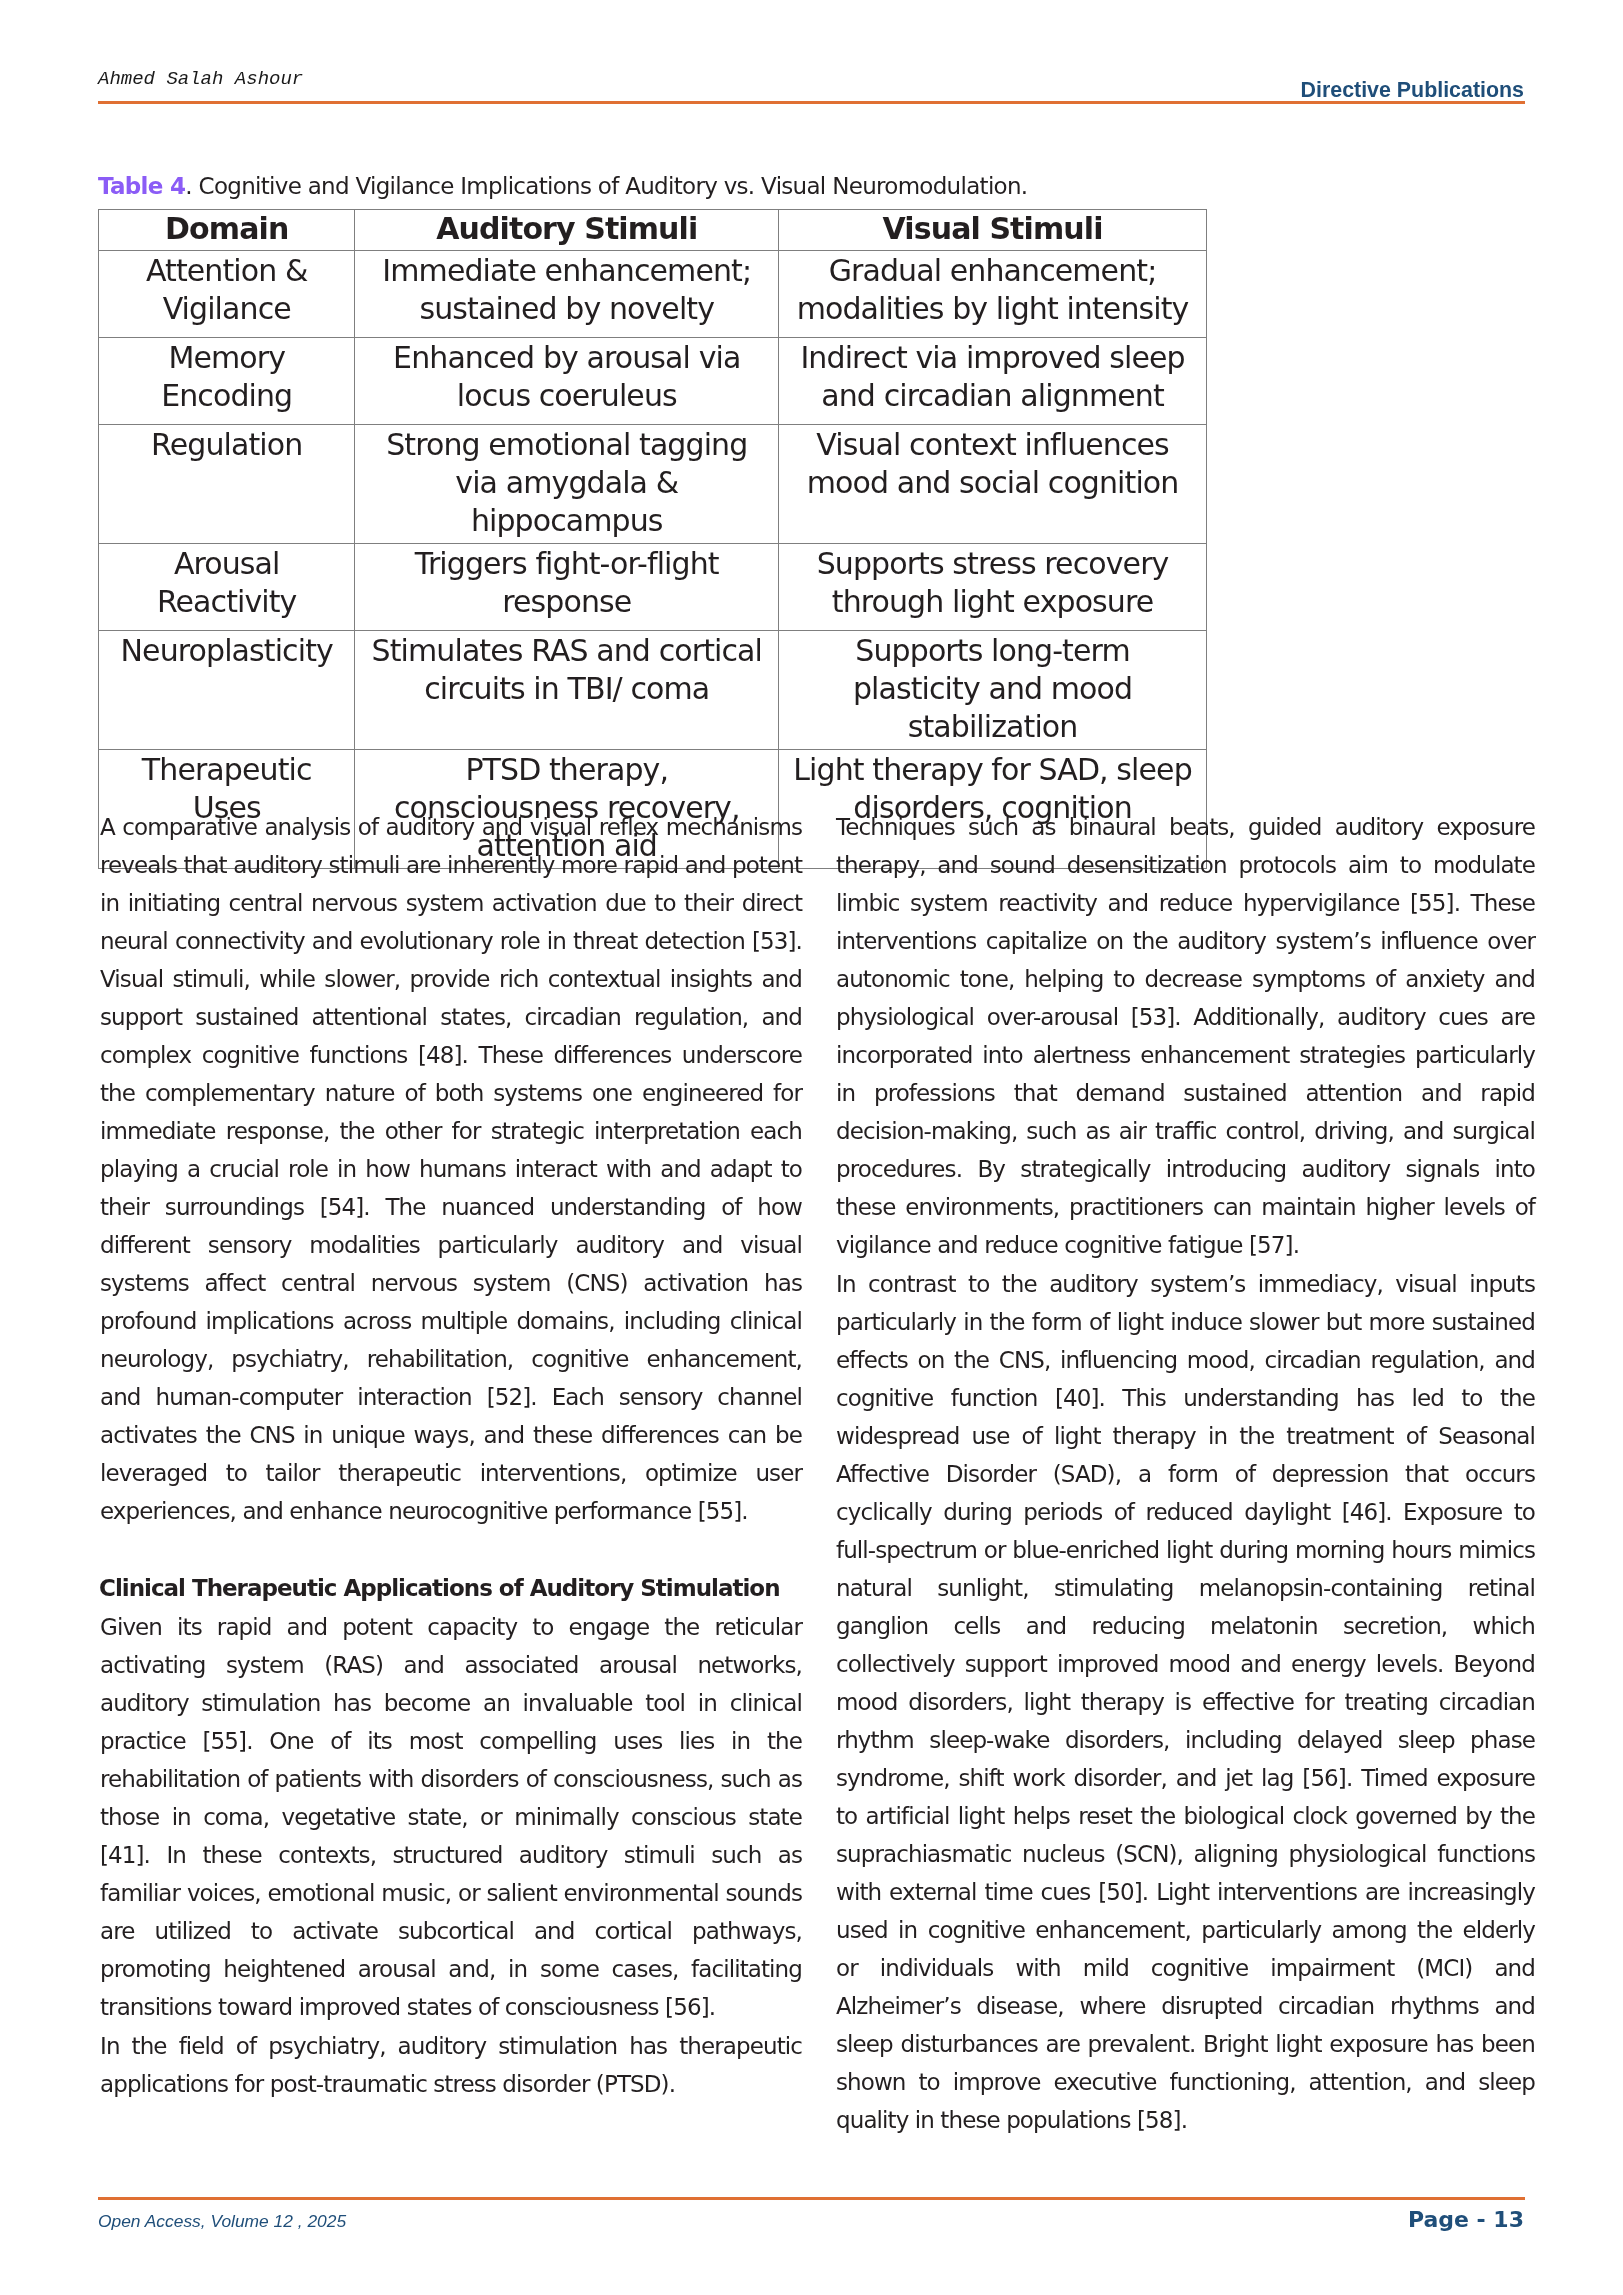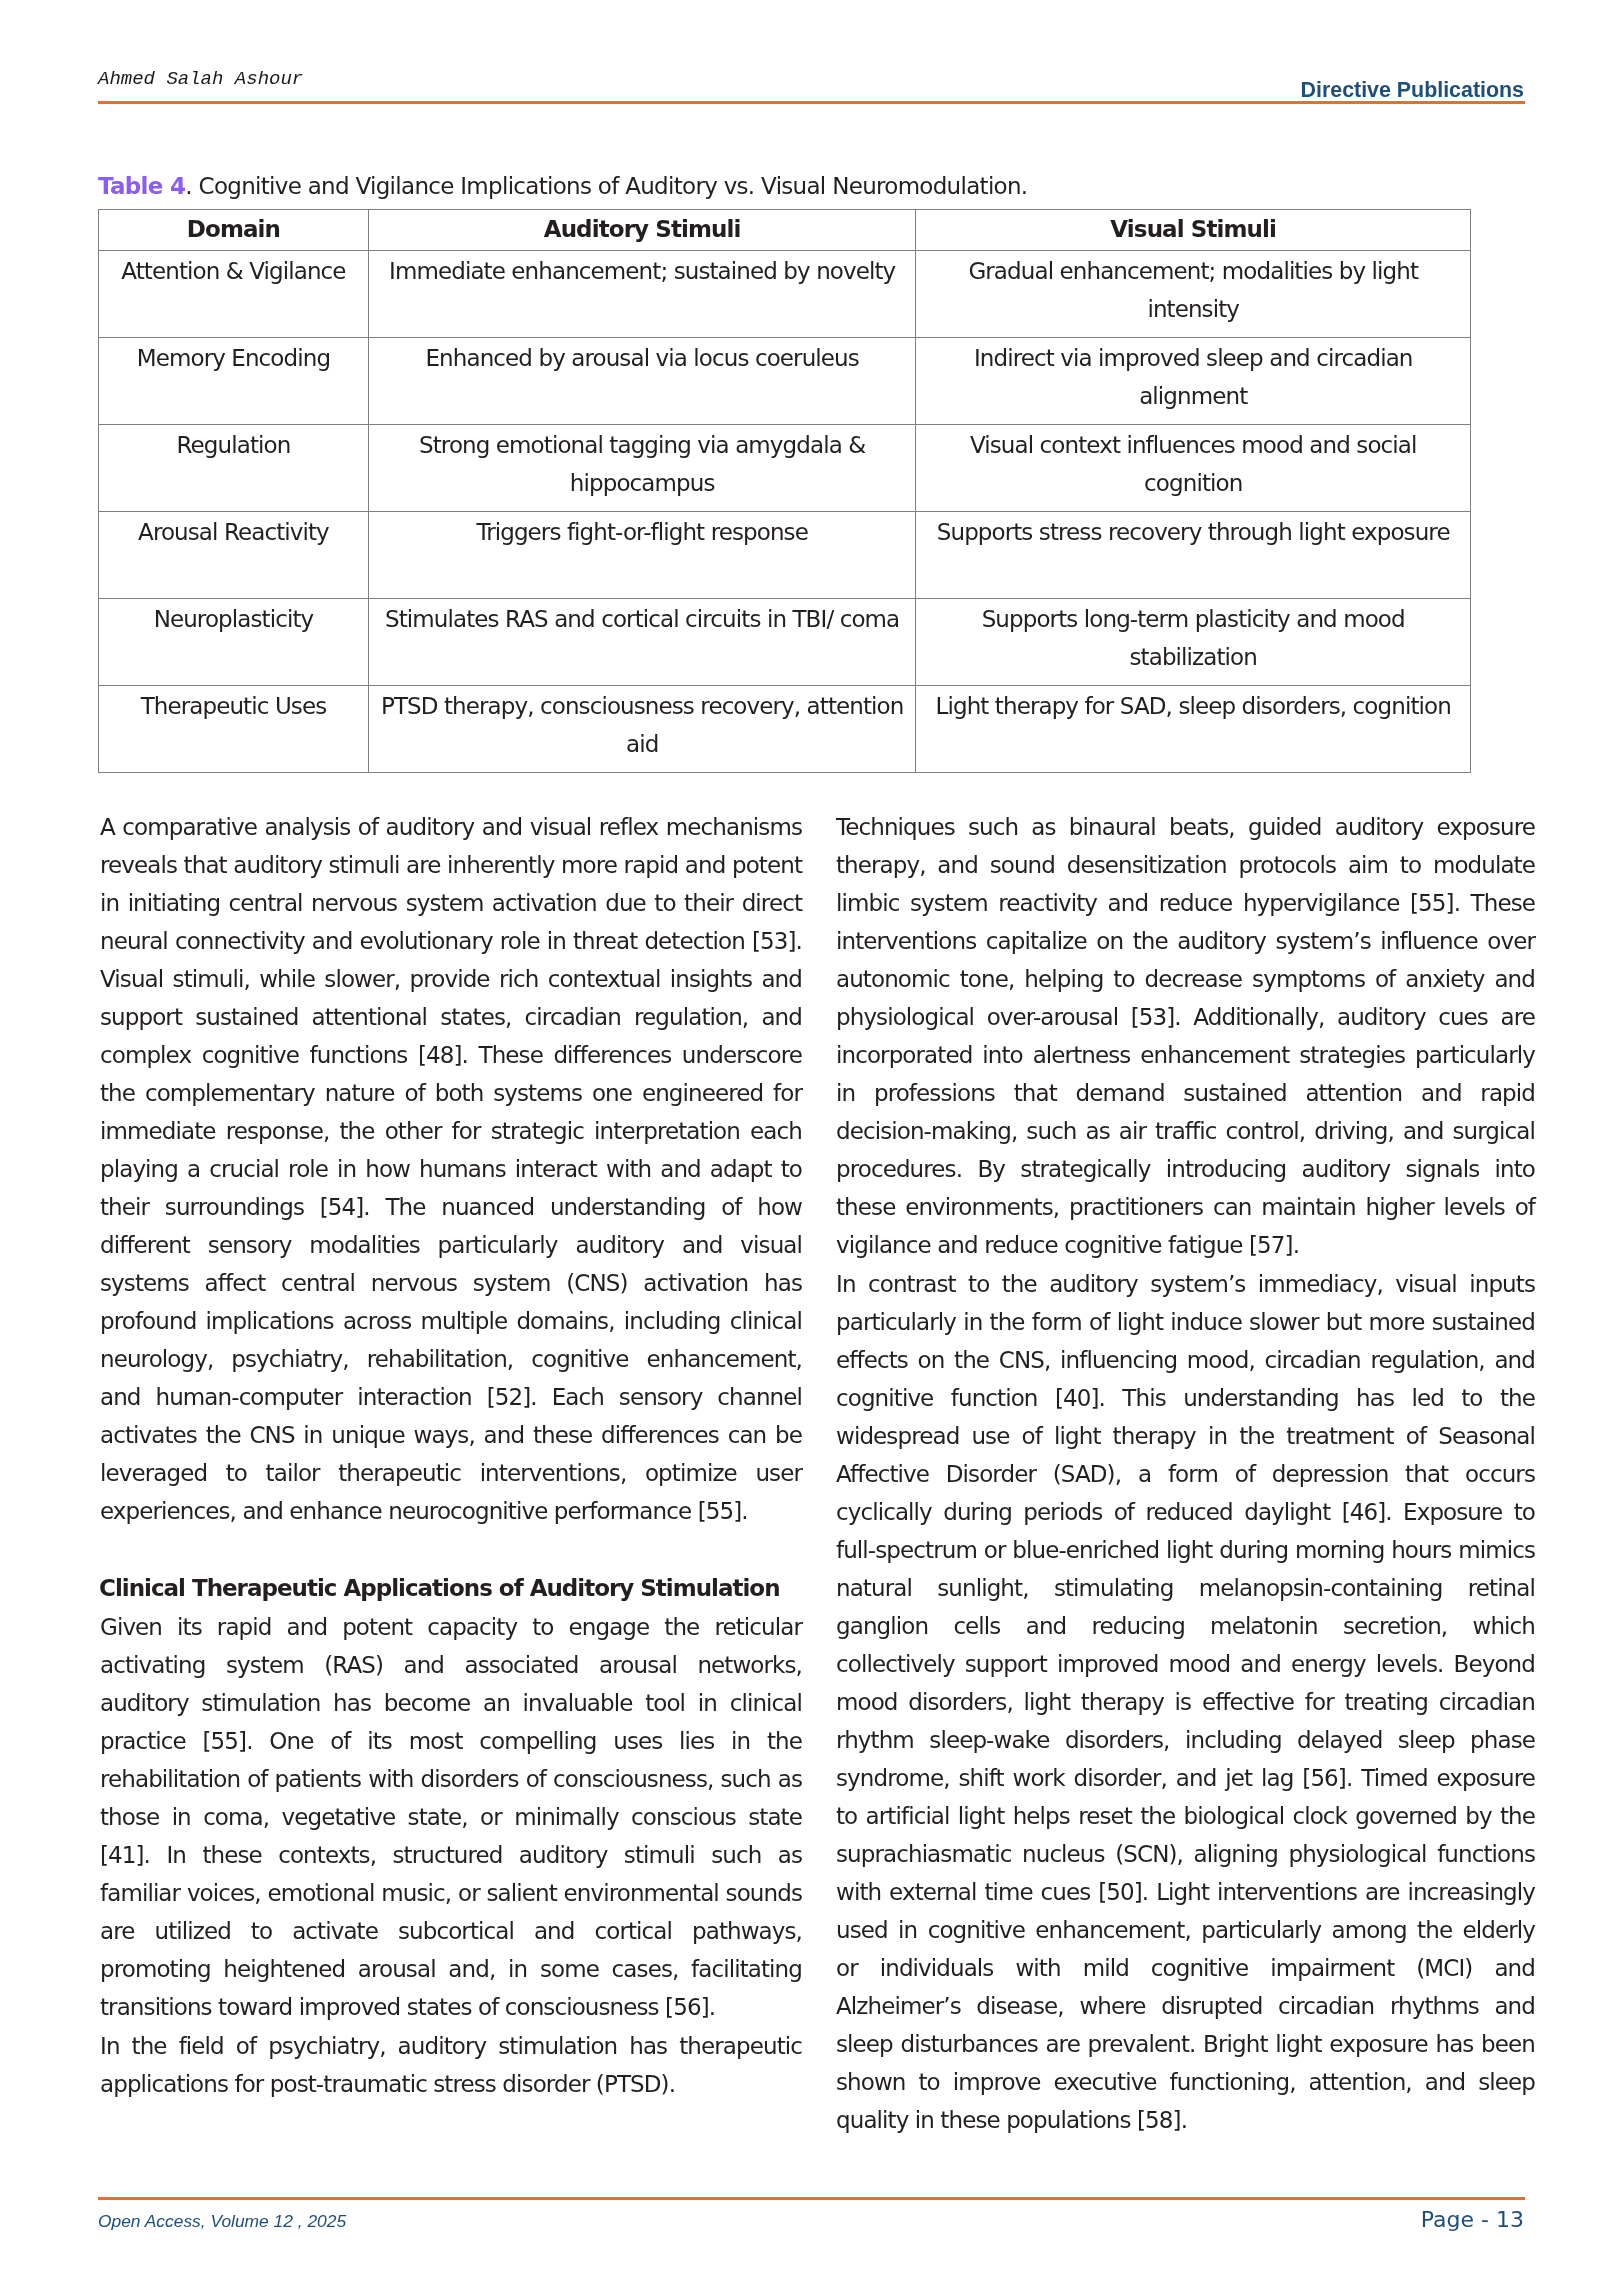--- a/index.html
+++ b/index.html
@@ -13,7 +13,7 @@
   .caption { left:98px; top:173px; font-family:"DejaVu Sans", sans-serif; font-size:23px; letter-spacing:-0.7px; color:#231f20; }
   .caption b { color:#8b5cf6; }
 
-  table.t4 { position:absolute; left:98px; top:209px; width:1373px; border-collapse:collapse; font-family:"DejaVu Sans", sans-serif; font-size:23px; letter-spacing:-0.9px; color:#231f20; }
+  table.t4 { position:absolute; left:98px; top:209px; width:1109px; border-collapse:collapse; font-family:"DejaVu Sans", sans-serif; font-size:30px; letter-spacing:-0.9px; color:#231f20; }
   table.t4 th, table.t4 td { border:1.3px solid #7f7f7f; text-align:center; vertical-align:top; line-height:38px; padding:1.6px 11px 2.4px 11px; }
   table.t4 th { font-weight:bold; height:36px; padding-top:0; padding-bottom:1.6px; }
   table.t4 td { height:82px; }

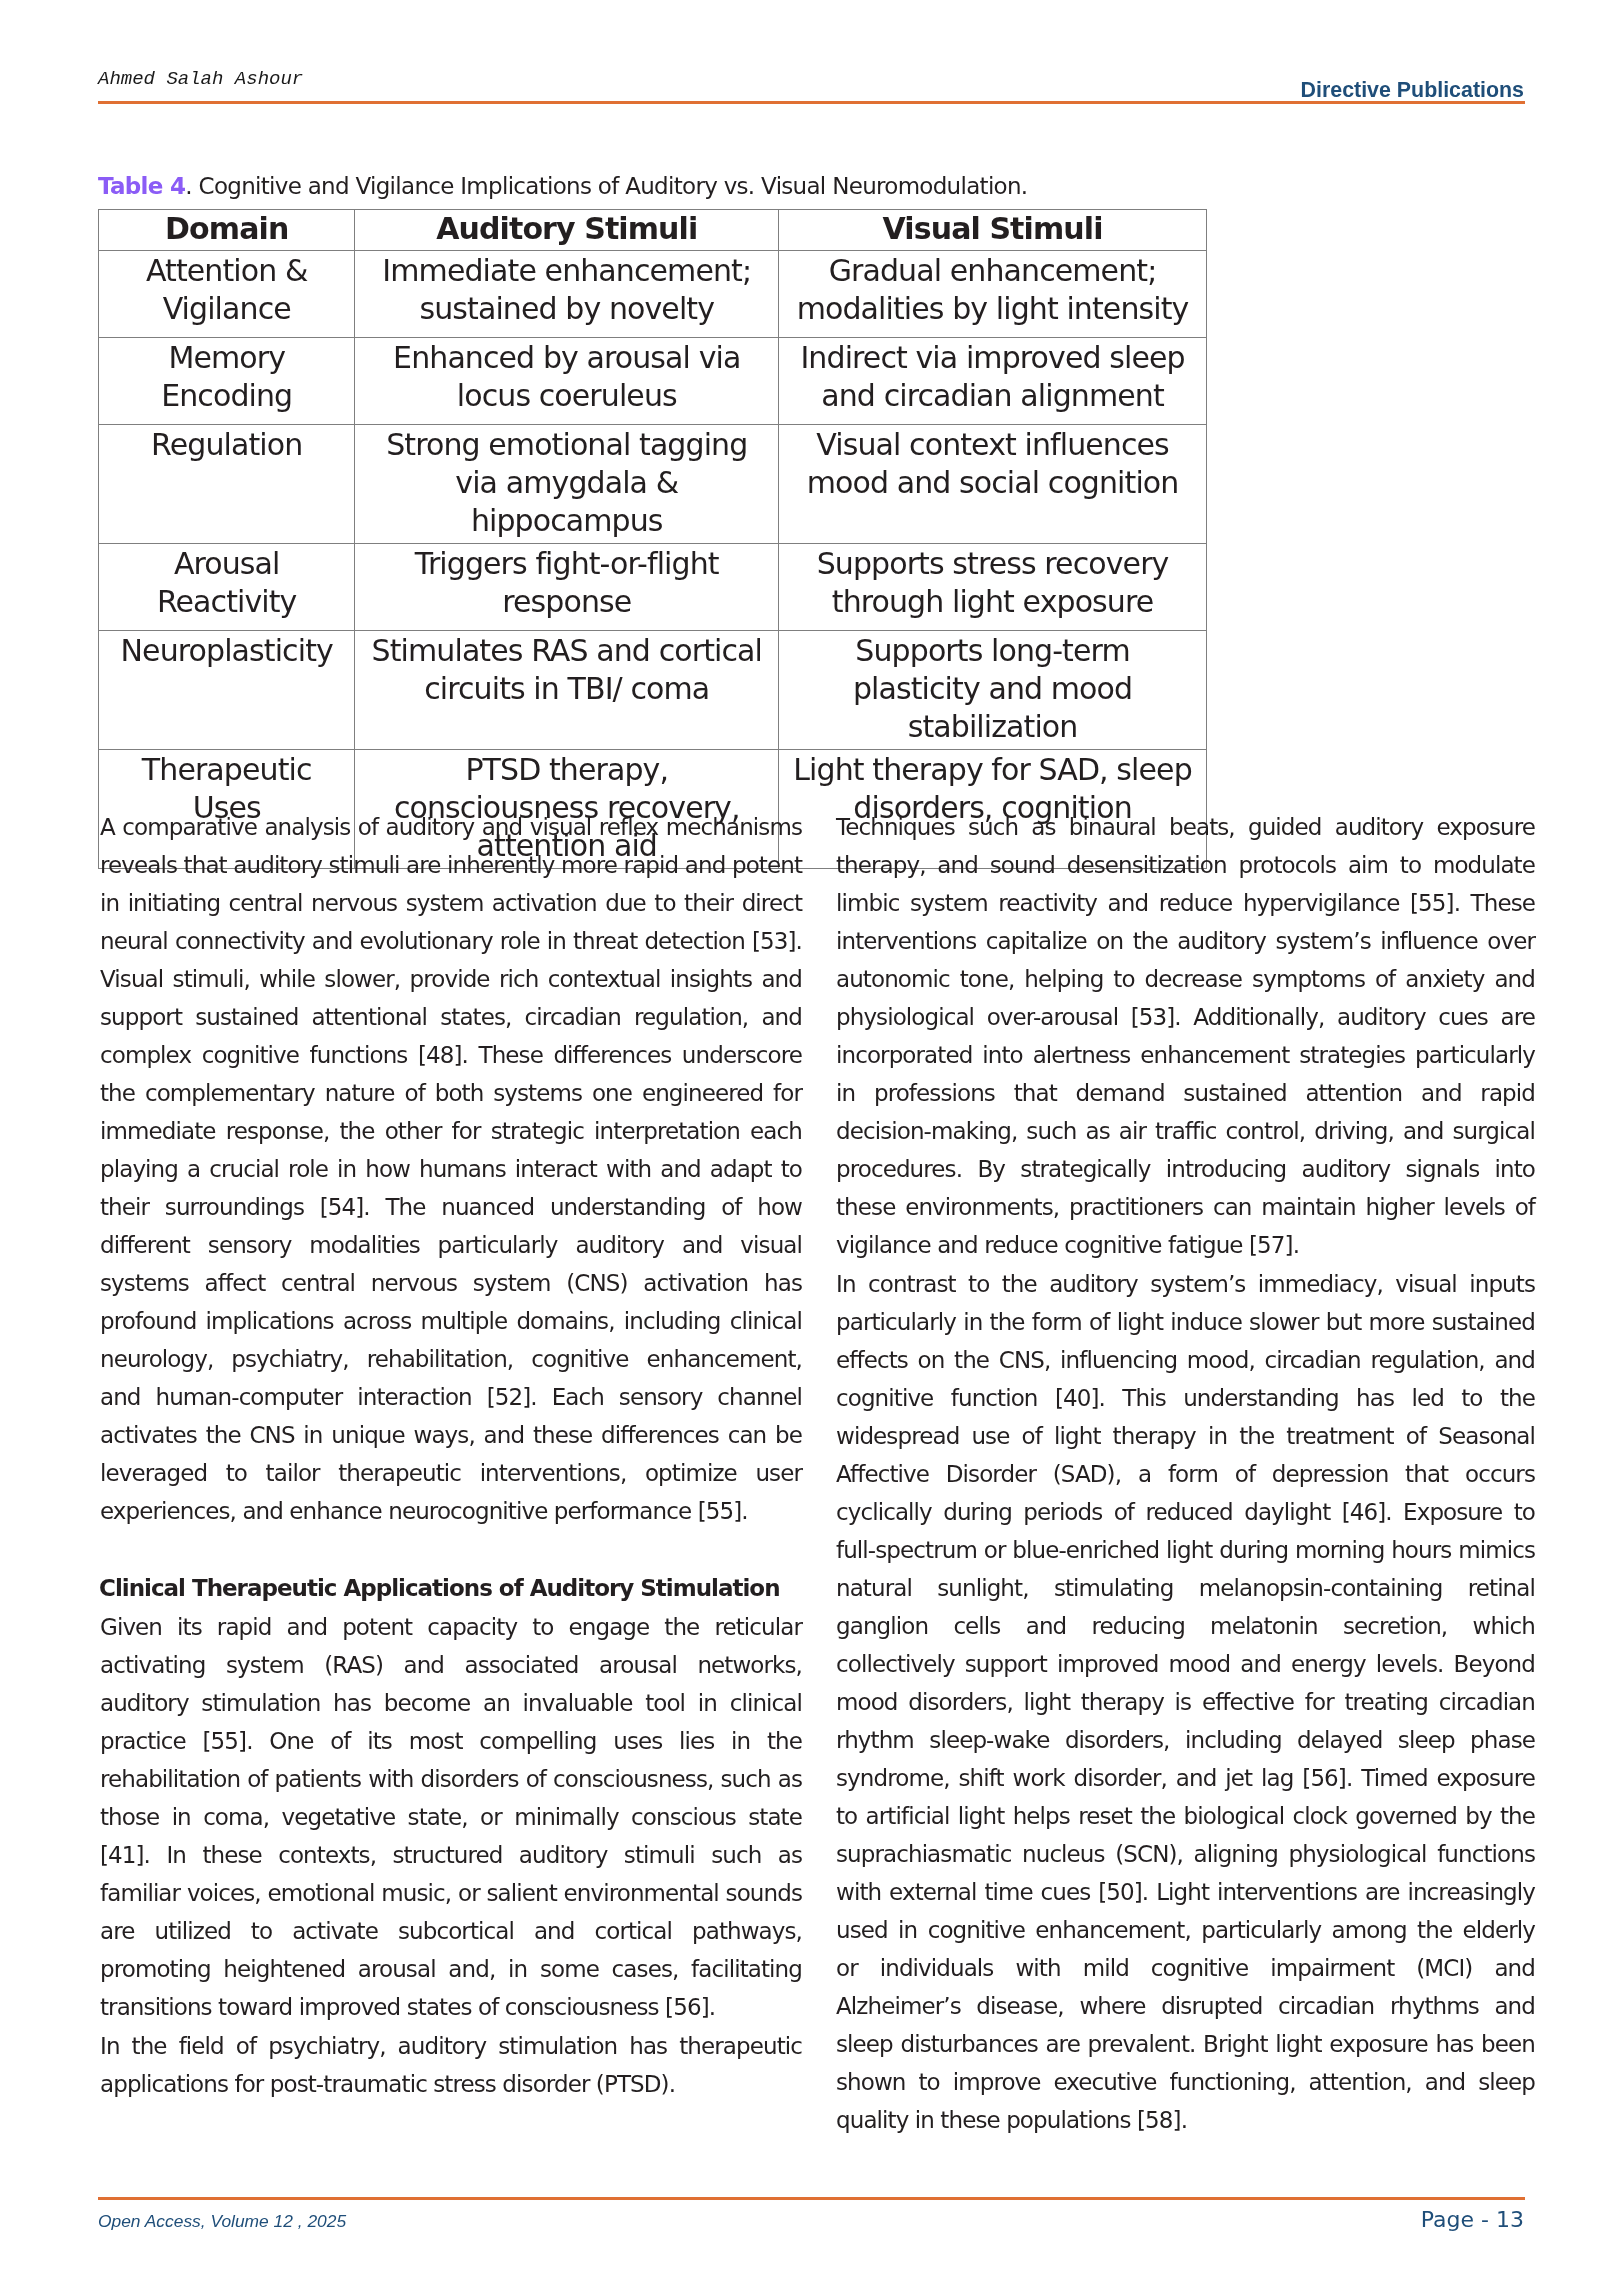--- a/index.html
+++ b/index.html
@@ -27,7 +27,7 @@
   .gap { height:38px; }
 
   .foot-left { left:98px; top:2211px; font-family:"Liberation Sans", sans-serif; font-weight:normal; font-style:italic; font-size:17.4px; color:#1f4e79; }
-  .foot-right { right:99px; top:2207px; font-family:"DejaVu Sans", sans-serif; font-size:22px; color:#1f4e79; }
+  .foot-right { right:99px; top:2207px; font-family:"DejaVu Sans", sans-serif; font-size:22px; color:#1f4e79;font-weight:bold; }
 </style>
 </head>
 <body>

